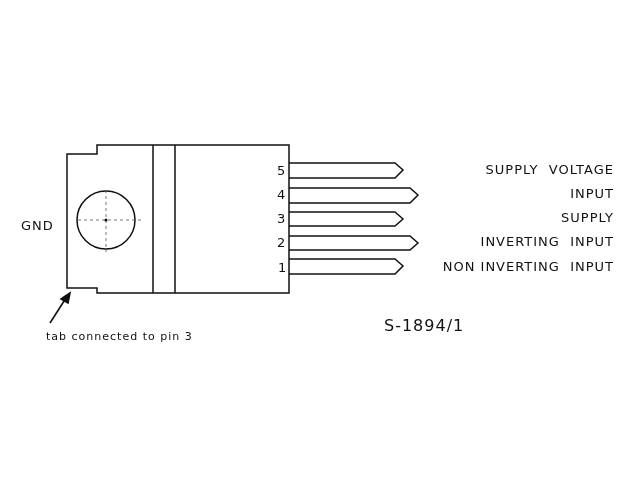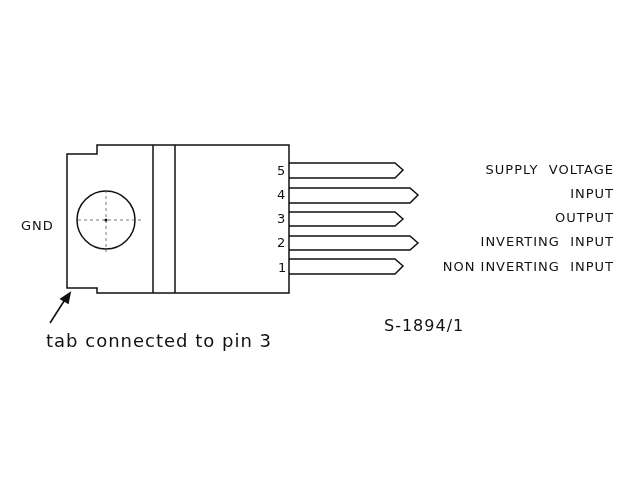--- a/index.html
+++ b/index.html
@@ -53,7 +53,7 @@
 
 <div class="lbl right" style="right:26px;top:162px;white-space:pre;">SUPPLY  VOLTAGE</div>
 <div class="lbl right" style="right:26px;top:186px;white-space:pre;">INPUT</div>
-<div class="lbl right" style="right:26px;top:210px;white-space:pre;">OUTPUT</div>
+<div class="lbl right" style="right:26px;top:210px;white-space:pre;">SUPPLY</div>
 <div class="lbl right" style="right:26px;top:234px;white-space:pre;margin-left:24px;">INVERTING  INPUT</div>
 <div class="lbl right" style="right:26px;top:259px;white-space:pre;">NON INVERTING  INPUT</div>
 

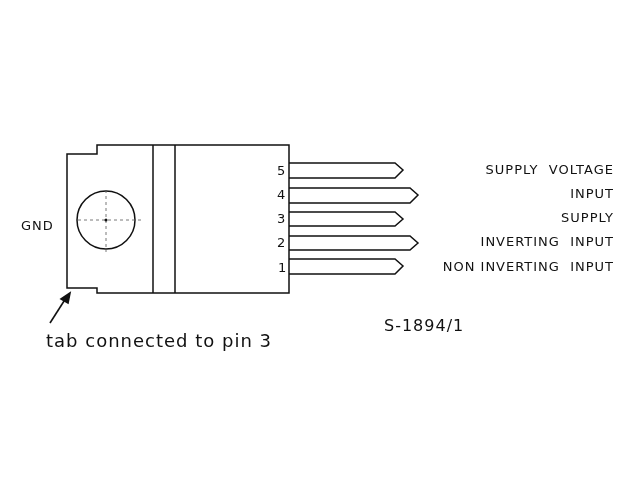--- a/index.html
+++ b/index.html
@@ -42,7 +42,7 @@
 </svg>
 
 <div class="lbl" style="left:21px;top:218px;">GND</div>
-<div class="lbl" style="left:46px;top:330px;font-size:18px;">tab connected to pin 3</div>
+<div class="lbl" style="left:46px;top:330px;font-size:11px;">tab connected to pin 3</div>
 <div class="lbl" style="left:384px;top:316px;font-size:16px;">S-1894/1</div>
 
 <div class="pin-num" style="left:277px;top:163px;">5</div>

